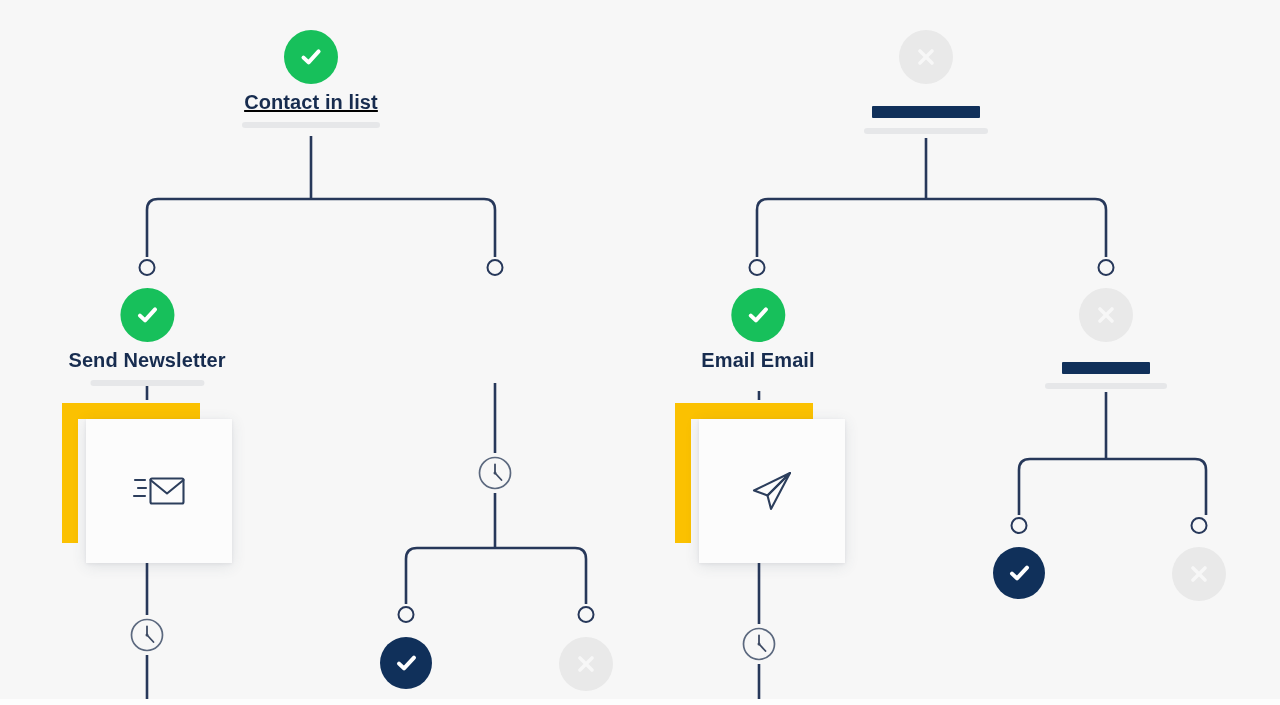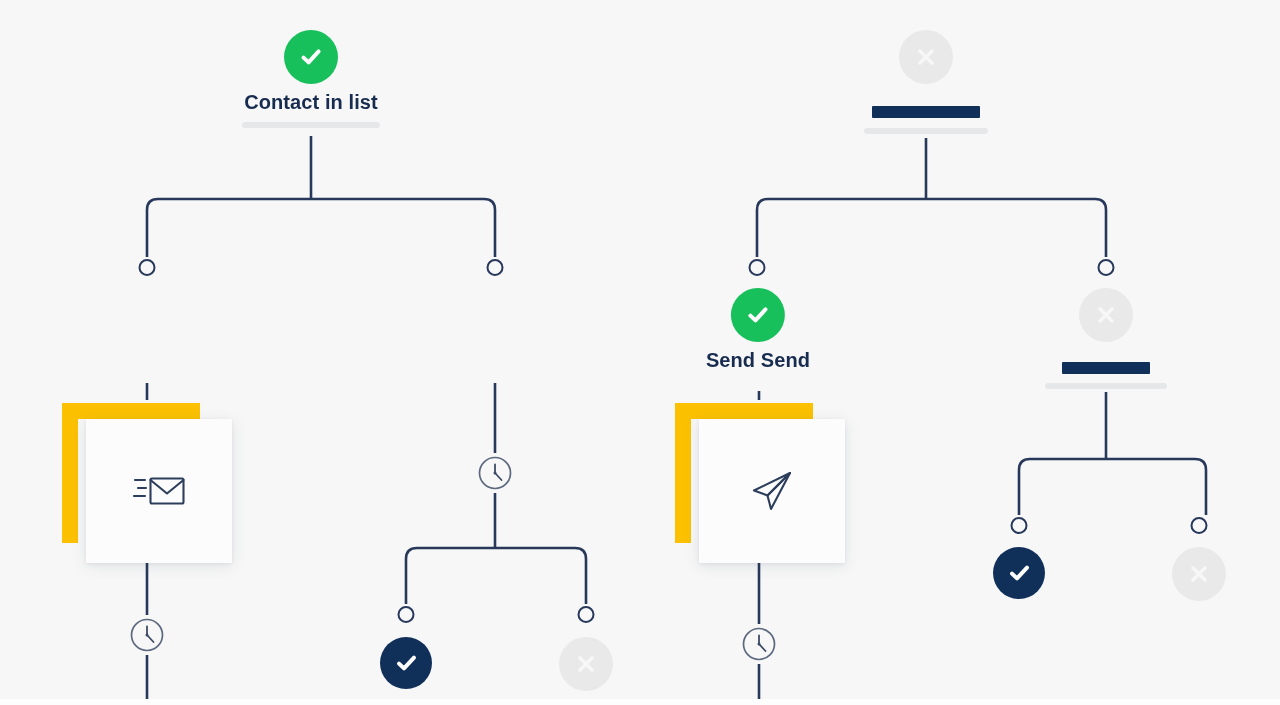--- a/index.html
+++ b/index.html
@@ -98,7 +98,7 @@
     </g>
   </svg>
 
-  <div class="node" style="left:311px;top:30px;">
+  <div class="node" style="left:311px;top:30px;text-decoration:underline;">
     <div class="badge green">
       <span class="tick" style="transform:translate(-50%,-50%)">
         <svg width="28" height="28" viewBox="0 0 28 28">

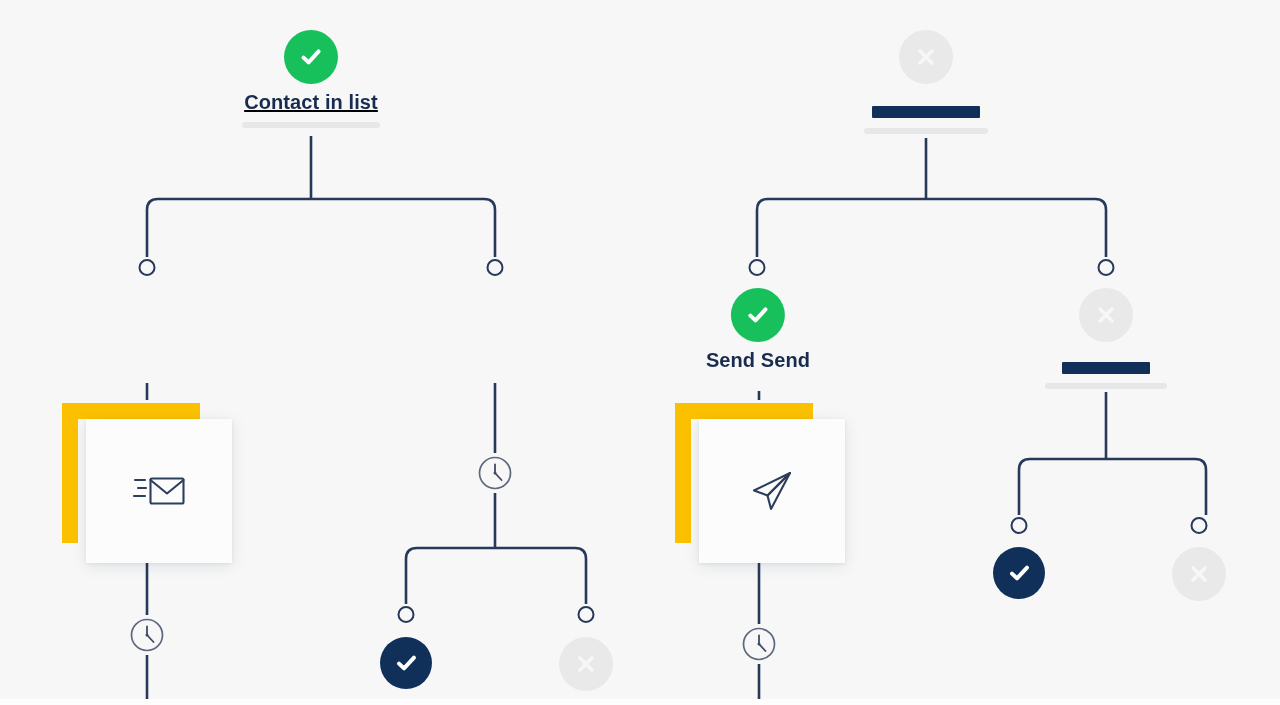--- a/index.html
+++ b/index.html
@@ -114,6 +114,17 @@
     <div class="dot"></div>
   </div>
 
+  <div class="node" style="left:147px;top:288px;">
+    <div class="badge green">
+      <span class="tick" style="transform:translate(-50%,-50%)">
+        <svg width="28" height="28" viewBox="0 0 28 28">
+          <path d="M6.5 14.6 L11.6 19.4 L21.6 8.4" fill="none" stroke="#ffffff" stroke-width="4" stroke-linecap="round" stroke-linejoin="round"></path>
+        </svg>
+      </span>
+    </div>
+    <div class="label">Send Newsletter</div>
+    <div class="underbar" style="width:114px;"></div>
+  </div>
 
   <div class="card" style="left:147px;top:403px;">
     <div class="ell"></div>

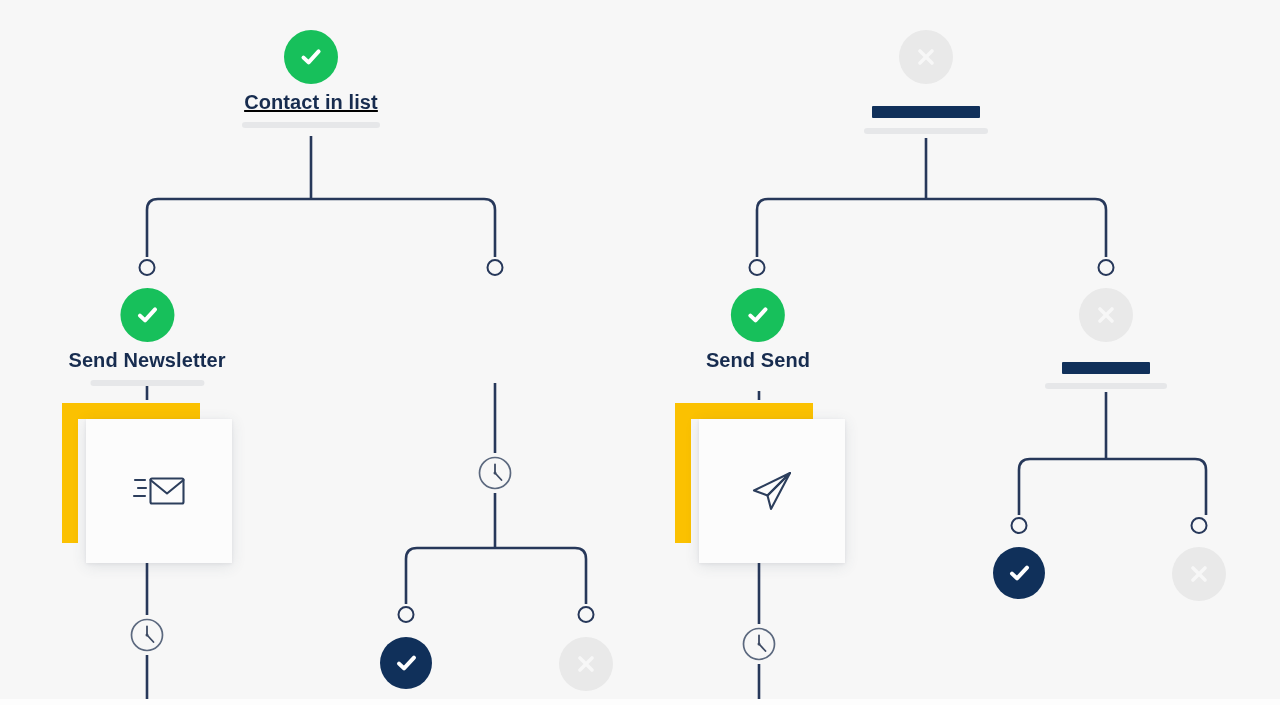--- a/index.html
+++ b/index.html
@@ -220,7 +220,7 @@
         </svg>
       </span>
     </div>
-    <div class="label">Send Send</div>
+    <div class="label">Email Email</div>
   </div>
 
   <div class="card" style="left:760px;top:403px;">

